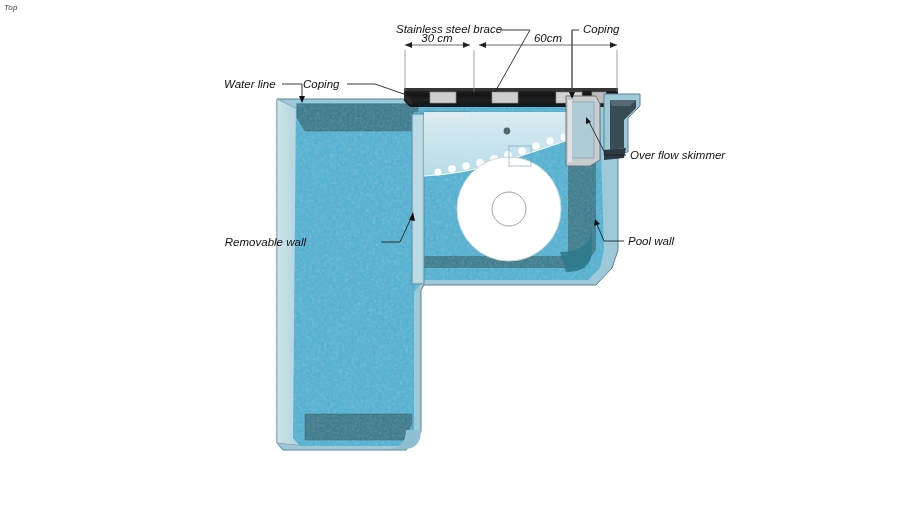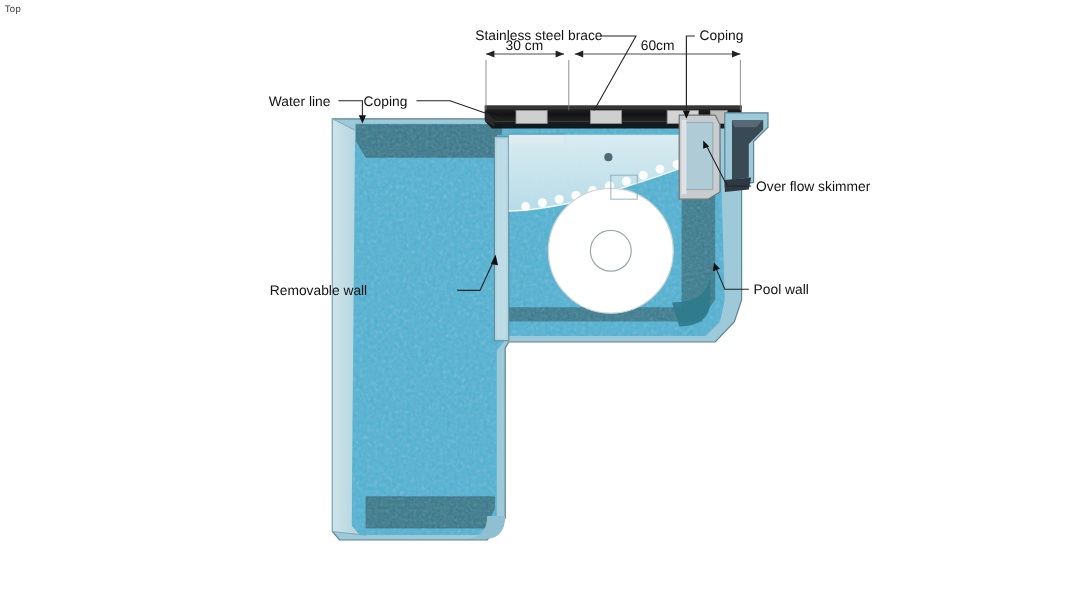--- a/index.html
+++ b/index.html
@@ -5,7 +5,7 @@
   html,body{margin:0;padding:0;background:#ffffff;}
   body{width:910px;height:512px;overflow:hidden;
        font-family:"Liberation Sans","DejaVu Sans",sans-serif;color:#1a1a1a;}
-  #stage{position:relative;width:804px;height:512px;background:#fff;}
+  #stage{position:relative;width:804px;height:512px;background:#fff;font-style:italic;}
   #view-label{position:absolute;left:4px;top:3px;font-size:8px;color:#3a3a3a;letter-spacing:.2px;}
   svg#drawing{position:absolute;left:0;top:0;width:910px;height:512px;}
   .anno{font-family:"Liberation Sans","DejaVu Sans",sans-serif;font-size:11.5px;fill:#111;}

